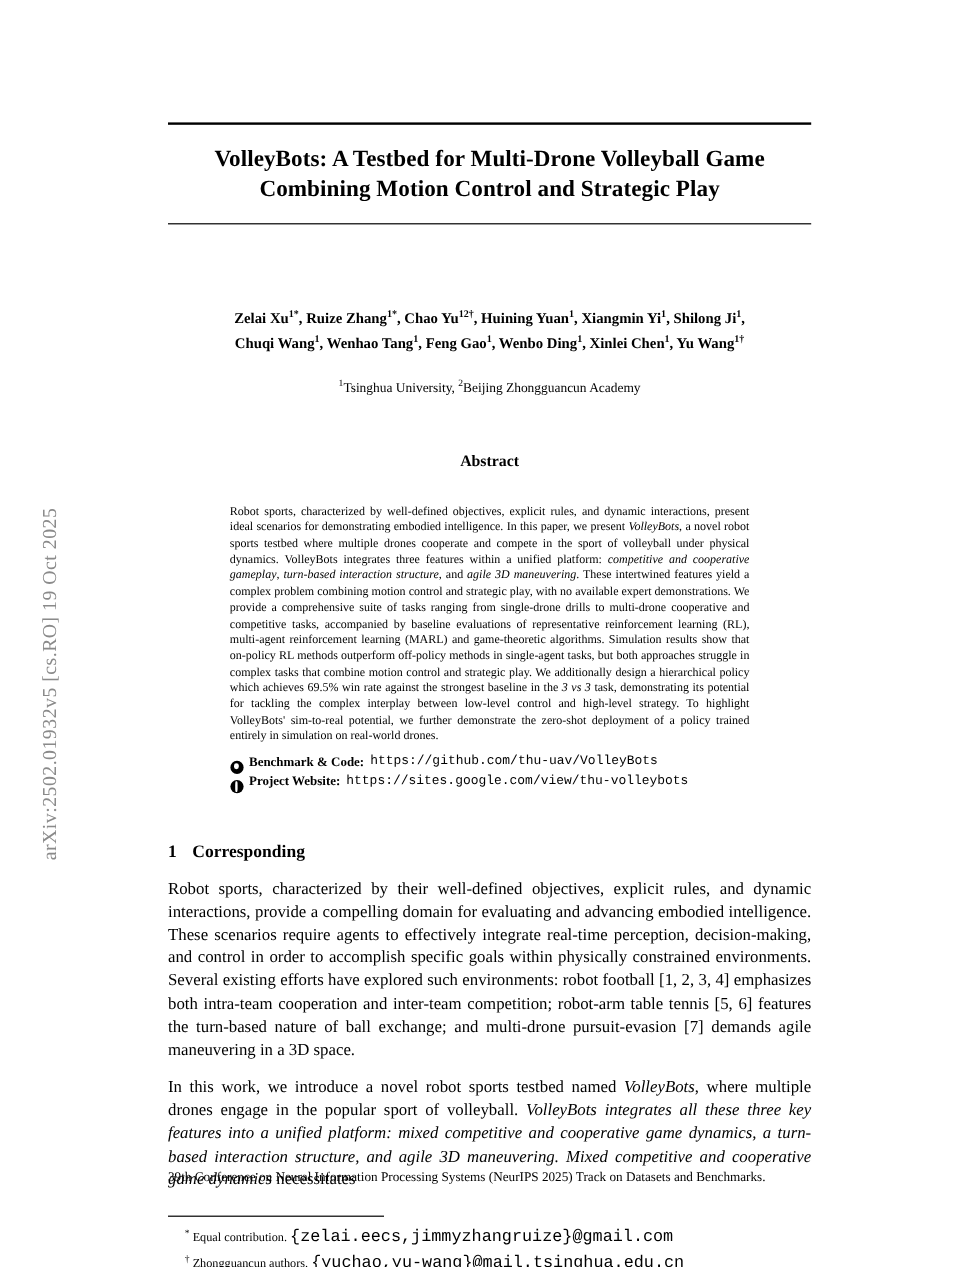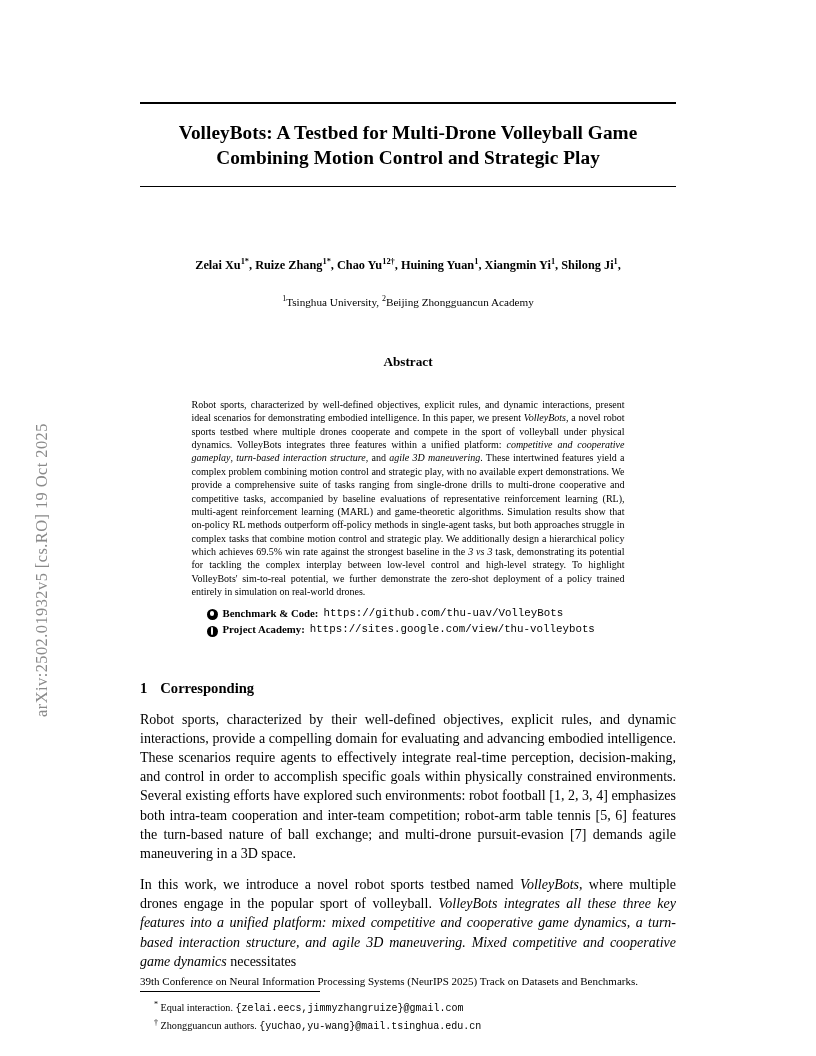--- a/index.html
+++ b/index.html
@@ -181,6 +181,7 @@
 
   <div class="authors">
     <div>Zelai Xu<sup>1*</sup>, Ruize Zhang<sup>1*</sup>, Chao Yu<sup>12†</sup>, Huining Yuan<sup>1</sup>, Xiangmin Yi<sup>1</sup>, Shilong Ji<sup>1</sup>,</div>
+    <div>Chuqi Wang<sup>1</sup>, Wenhao Tang<sup>1</sup>, Feng Gao<sup>1</sup>, Wenbo Ding<sup>1</sup>, Xinlei Chen<sup>1</sup>, Yu Wang<sup>1†</sup></div>
   </div>
 
   <div class="affil"><sup>1</sup>Tsinghua University, <sup>2</sup>Beijing Zhongguancun Academy</div>

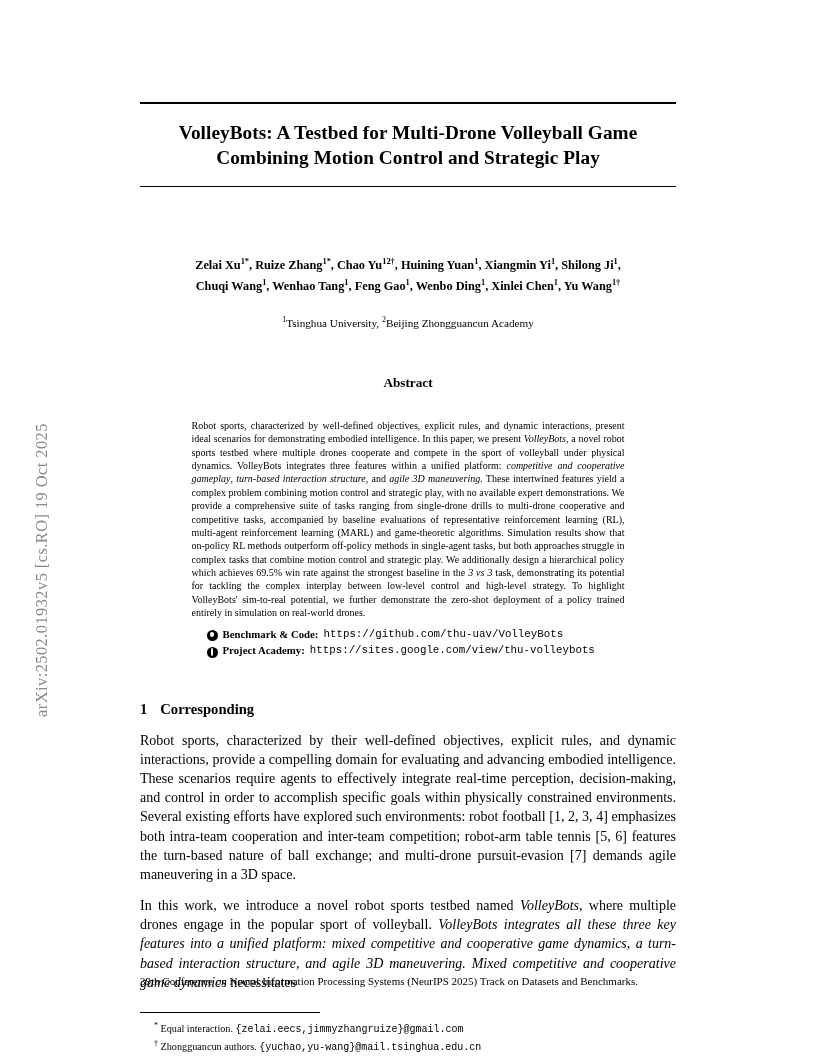--- a/index.html
+++ b/index.html
@@ -97,7 +97,7 @@
     font-size: 10.8px;
     line-height: 1.5;
   }
-  .link-row { display: flex; align-items: center; gap: 5px; margin-left: 15px; }
+  .link-row { display: flex; align-items: flex-end; gap: 5px; }
   .link-ico {
     display: inline-block;
     width: 11px; height: 11px;

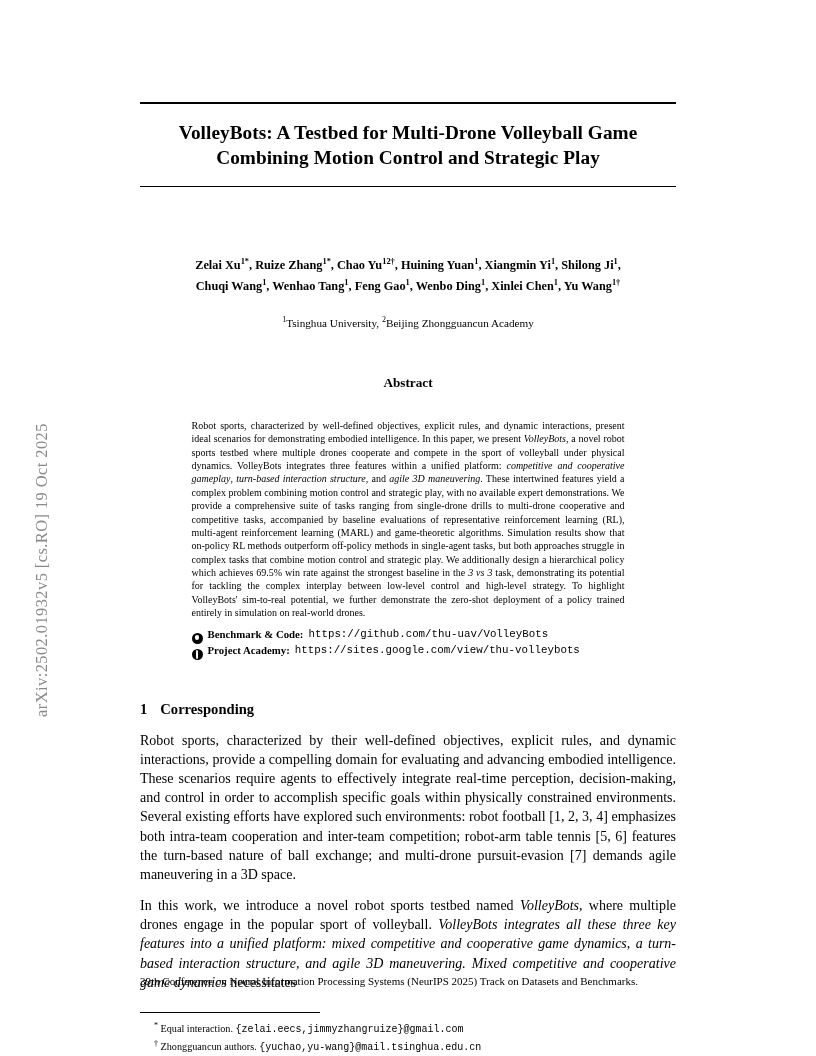--- a/index.html
+++ b/index.html
@@ -200,7 +200,7 @@
     </div>
     <div class="link-row">
       <span class="link-ico globe"></span>
-      <span class="link-label">Project Academy:</span>
+      <span class="link-label">Project Website:</span>
       <span class="link-url">https://sites.google.com/view/thu-volleybots</span>
     </div>
   </div>

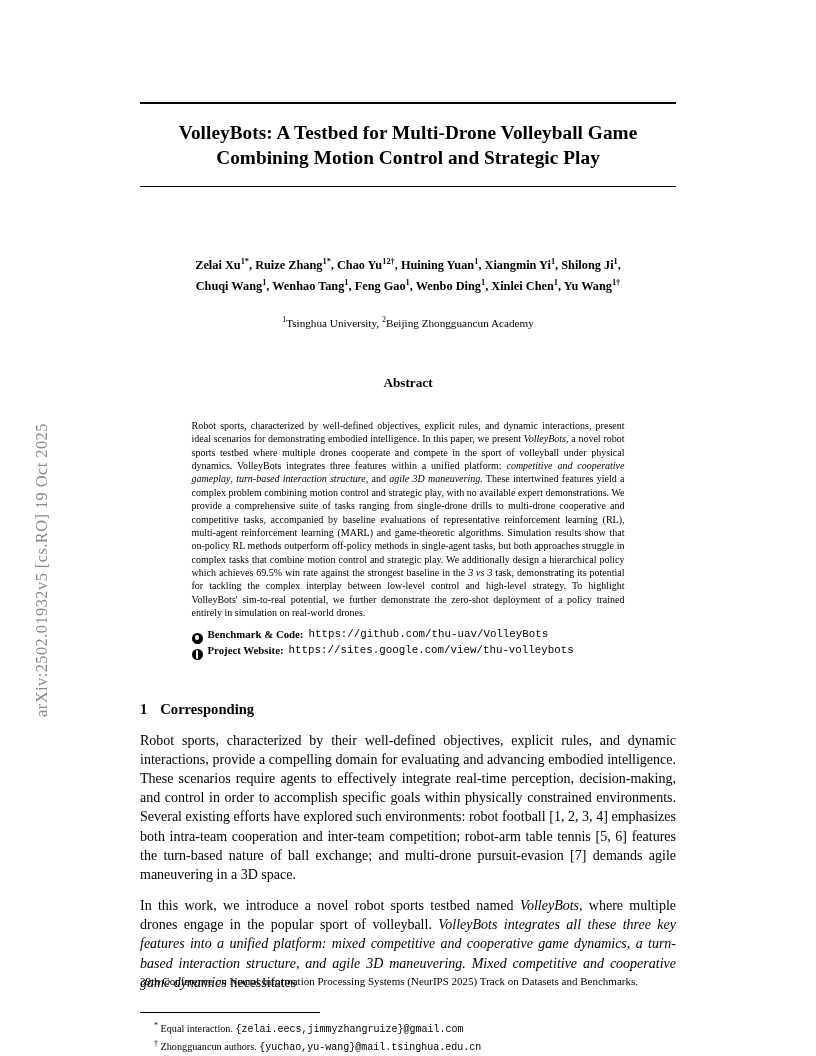--- a/index.html
+++ b/index.html
@@ -217,7 +217,7 @@
   <div class="footnotes">
     <div class="fn">
       <sup>*</sup>
-      <span>Equal interaction.</span>
+      <span>Equal contribution.</span>
       <span class="mono">{zelai.eecs,jimmyzhangruize}@gmail.com</span>
     </div>
     <div class="fn">

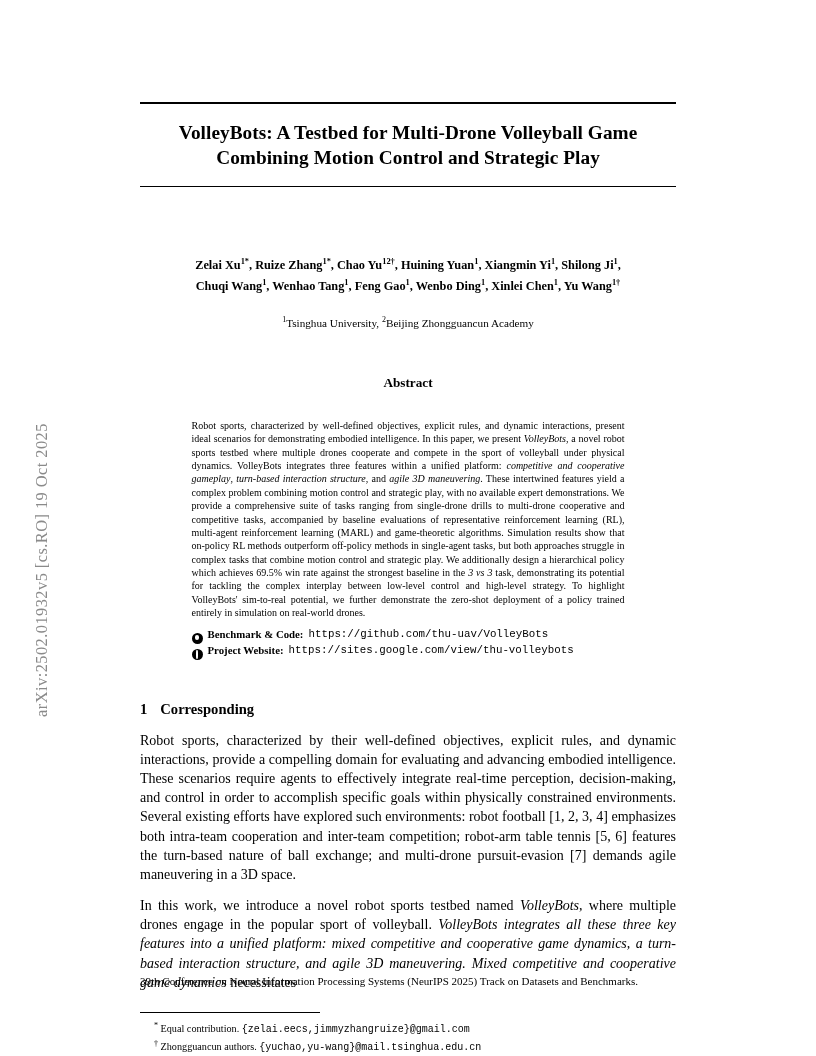--- a/index.html
+++ b/index.html
@@ -155,7 +155,7 @@
   }
   .footnotes .fn { padding-left: 22px; text-indent: -8px; }
   .footnotes sup { font-size: 8px; }
-  .mono { font-family: "Liberation Mono", monospace; font-size: 10px; }
+  .mono { font-family: "Liberation Mono", monospace; font-size: 14px; }
 
   .venue {
     position: absolute;

